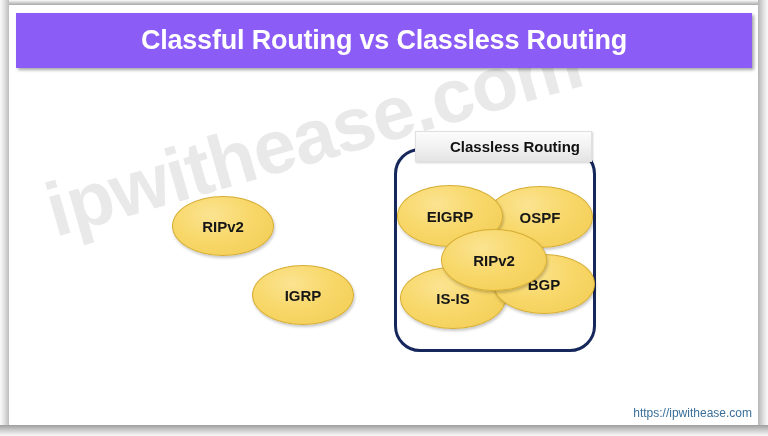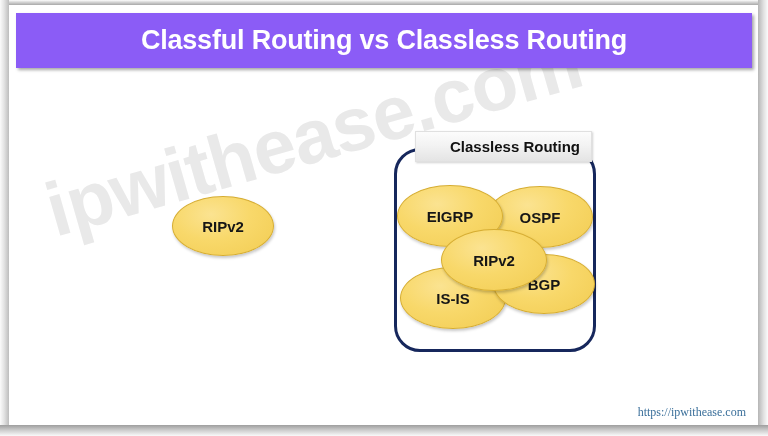--- a/index.html
+++ b/index.html
@@ -177,6 +177,7 @@
   </div>
 
   <div class="protocol-ellipse" id="ell-ripv2-classful">RIPv2</div>
+  <div class="protocol-ellipse" id="ell-igrp">IGRP</div>
 
   <div class="protocol-ellipse" id="ell-eigrp">EIGRP</div>
   <div class="protocol-ellipse" id="ell-ospf">OSPF</div>

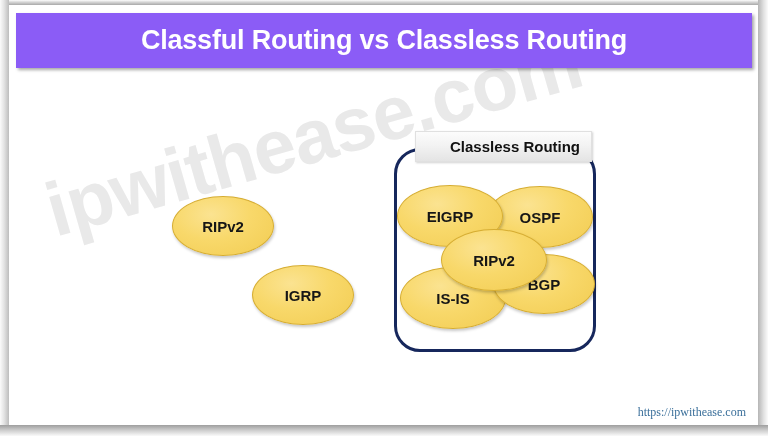--- a/index.html
+++ b/index.html
@@ -146,12 +146,12 @@
   
   #footer-url {
     position: absolute;
-    right: 22px;
+    right: 16px;
     bottom: 16px;
     font-size: 12px;
     color: #3a6f9a;
     z-index: 6;
-    font-family: Liberation Serif, serif;
+    font-family: Liberation Sans, sans-serif;
   }
 </style>
 </head>

